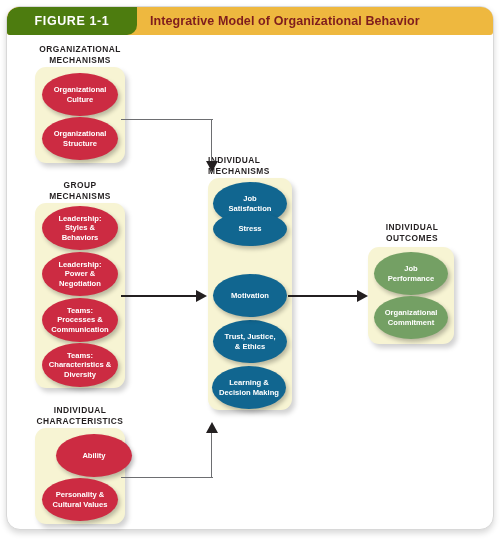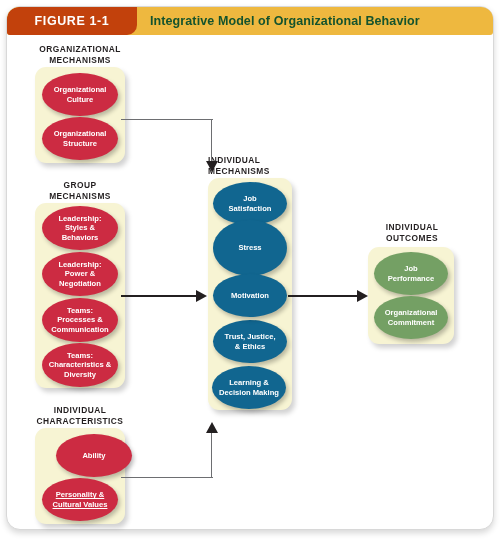--- a/index.html
+++ b/index.html
@@ -30,7 +30,7 @@
   }
   .fig-tab{
     position:absolute;left:0;top:0;width:130px;height:28px;
-    background:#c2410c;
+    background:#4d7c0f;
     border-radius:12px 0 10px 0;
     display:flex;align-items:center;justify-content:center;
   }

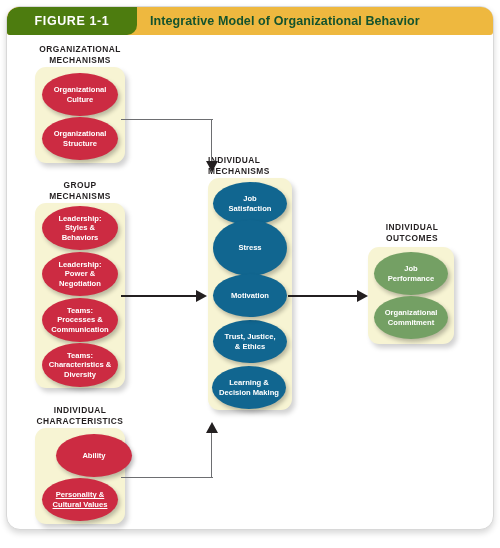--- a/index.html
+++ b/index.html
@@ -40,7 +40,7 @@
   .header-title{
     position:absolute;left:143px;top:0;height:28px;
     display:flex;align-items:center;
-    color:#14532d;font-weight:bold;font-size:12.5px;letter-spacing:.1px;
+    color:#7f1d1d;font-weight:bold;font-size:12.5px;letter-spacing:.1px;
   }
 
   

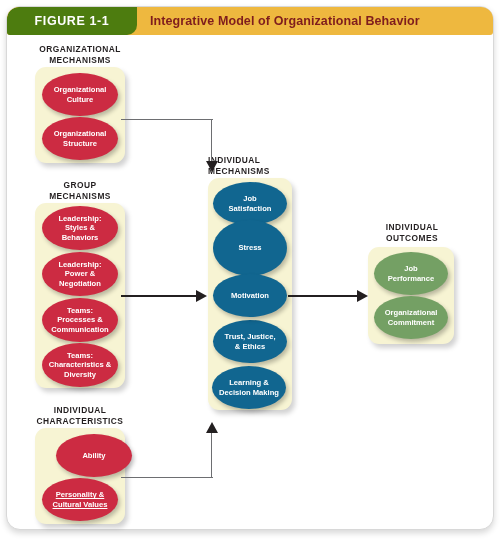--- a/index.html
+++ b/index.html
@@ -159,7 +159,7 @@
   <div class="oval blue" style="left:213px;top:182px;width:74px;height:43px;">Job
 Satisfaction</div>
 
-  <div class="oval blue" style="left:213px;top:220px;width:74px;height:56px;">Stress</div>
+  <div class="oval blue" style="left:213px;top:212px;width:74px;height:34px;">Stress</div>
 
   <div class="oval blue" style="left:213px;top:320px;width:74px;height:43px;">Trust, Justice,
 &amp; Ethics</div>

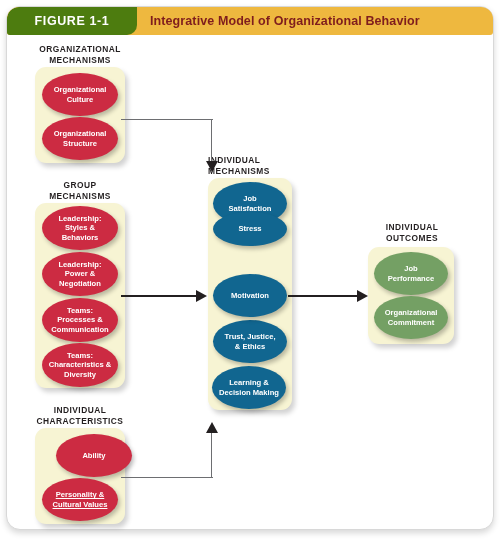--- a/index.html
+++ b/index.html
@@ -148,7 +148,7 @@
 
   <div class="oval red" style="left:56px;top:434px;width:76px;height:43px;">Ability</div>
 
-  <div class="oval red" style="left:42px;top:478px;width:76px;height:43px;text-decoration:underline;">Personality &amp;
+  <div class="oval red" style="left:42px;top:478px;width:76px;height:43px;">Personality &amp;
 Cultural Values</div>
 
   <div class="caption" style="left:208px;top:155px;width:90px;text-align:left;">INDIVIDUAL

